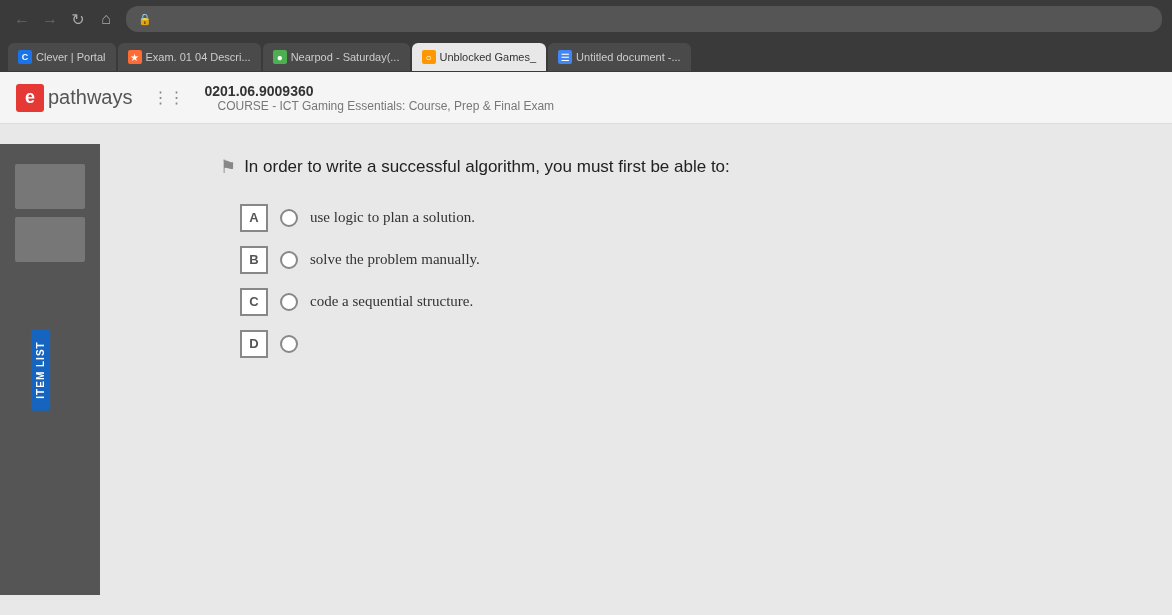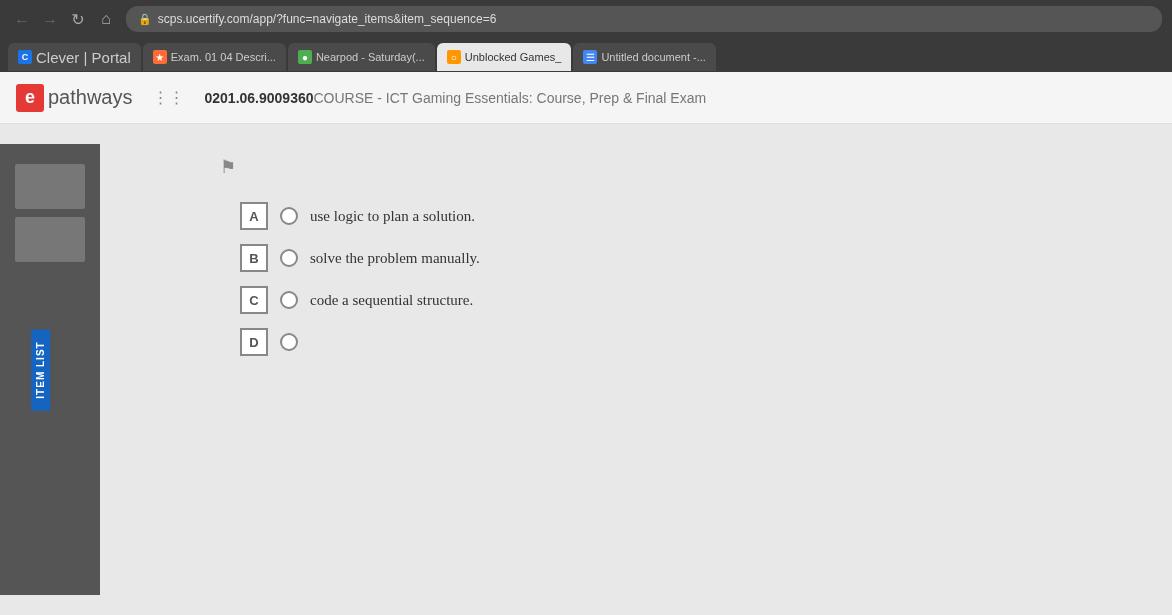--- a/index.html
+++ b/index.html
@@ -303,7 +303,6 @@
     </div>
     <div class="address-bar">
       <span class="lock-icon">🔒</span>
-      <span>scps.ucertify.com/app/?func=navigate_items&amp;item_sequence=6</span>
     </div>
   </div>
 

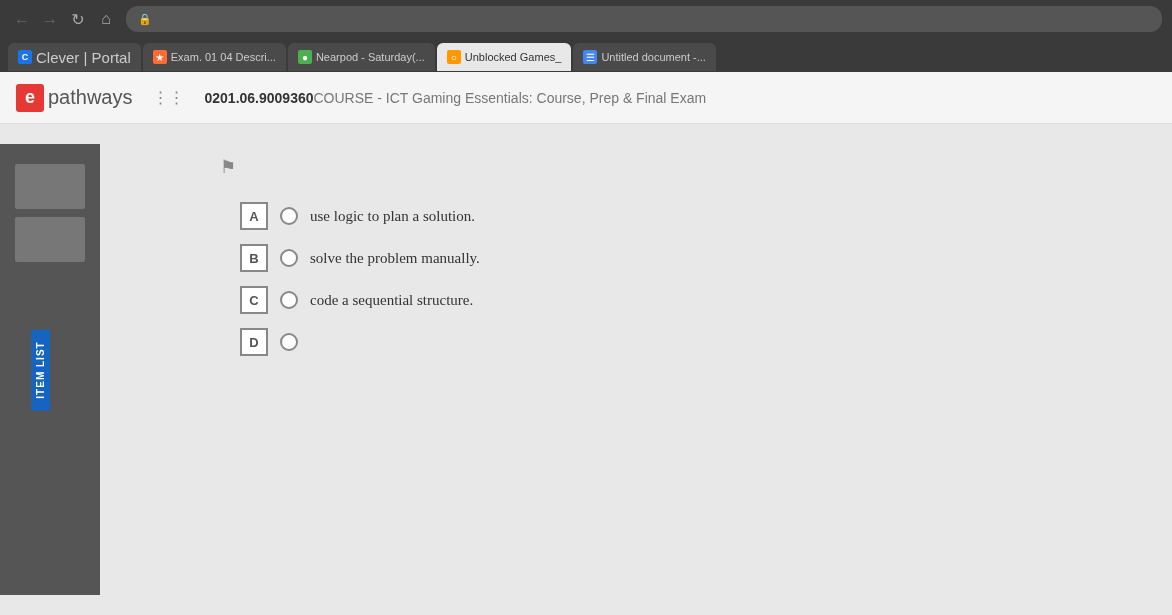--- a/index.html
+++ b/index.html
@@ -309,7 +309,7 @@
   <div class="tabs-bar">
     <div class="tab">
       <span class="tab-favicon clever">C</span>
-      <span style="font-size:15px;color:#ccc;text-align:center;">Clever | Portal</span>
+      <span style="font-size:11px;color:#ccc;text-align:center;">Clever | Portal</span>
     </div>
     <div class="tab">
       <span class="tab-favicon exam">★</span>

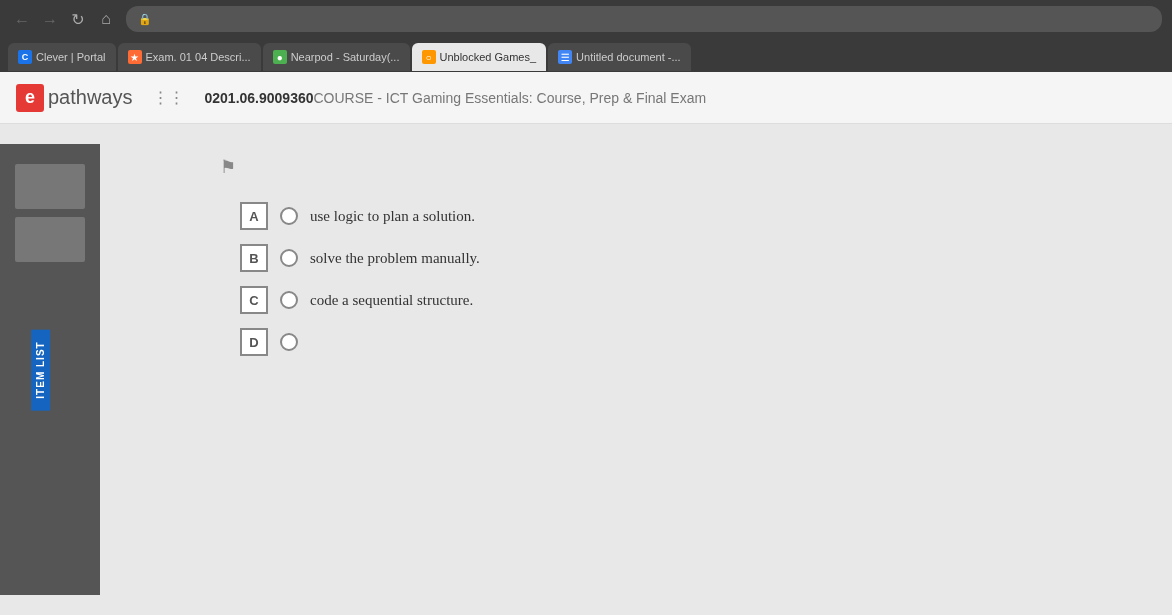--- a/index.html
+++ b/index.html
@@ -161,7 +161,7 @@
 
     .ep-course-info {
       display: flex;
-      flex-direction: row;
+      flex-direction: column;
     }
 
     .ep-course-id {

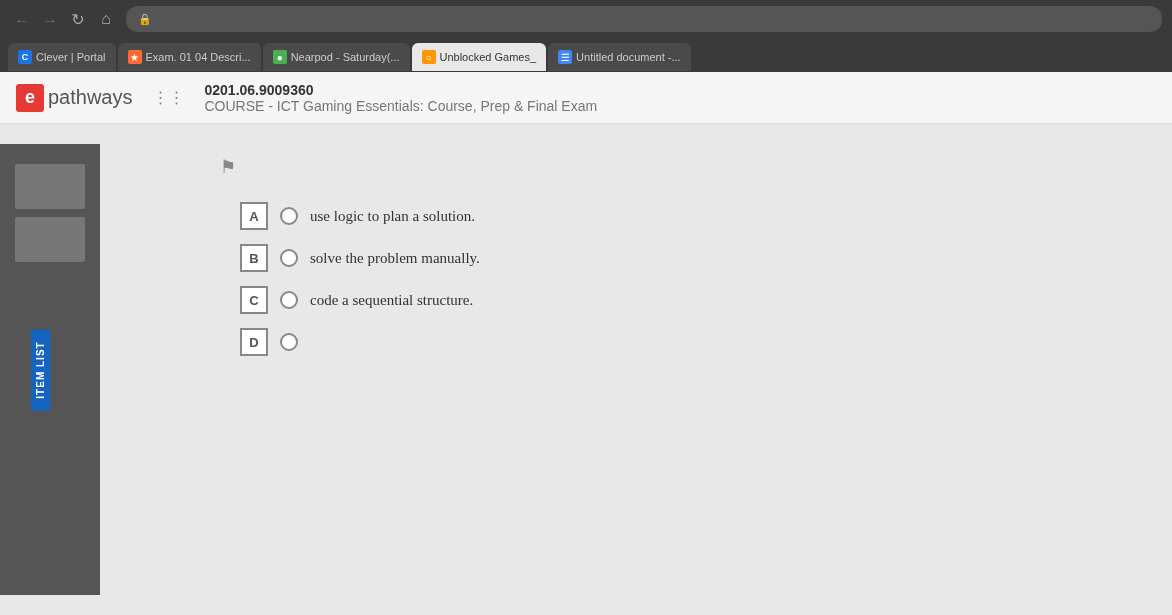--- a/index.html
+++ b/index.html
@@ -171,8 +171,9 @@
     }
 
     .ep-course-name {
-      font-size: 14px;
+      font-size: 12px;
       color: #777;
+      margin-left: 13px;
     }
 
     

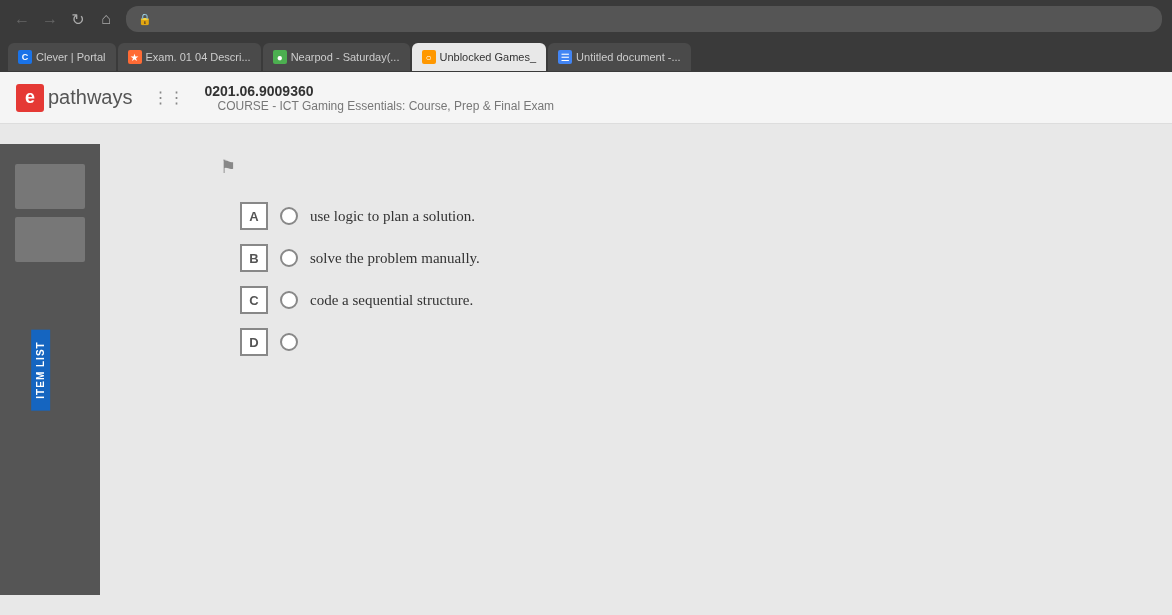--- a/index.html
+++ b/index.html
@@ -361,6 +361,7 @@
 
       <div class="question-header">
         <span class="bookmark-icon">⚑</span>
+        <span class="question-text">In order to write a successful algorithm, you must first be able to:</span>
       </div>
 
       <div class="answers-list">

